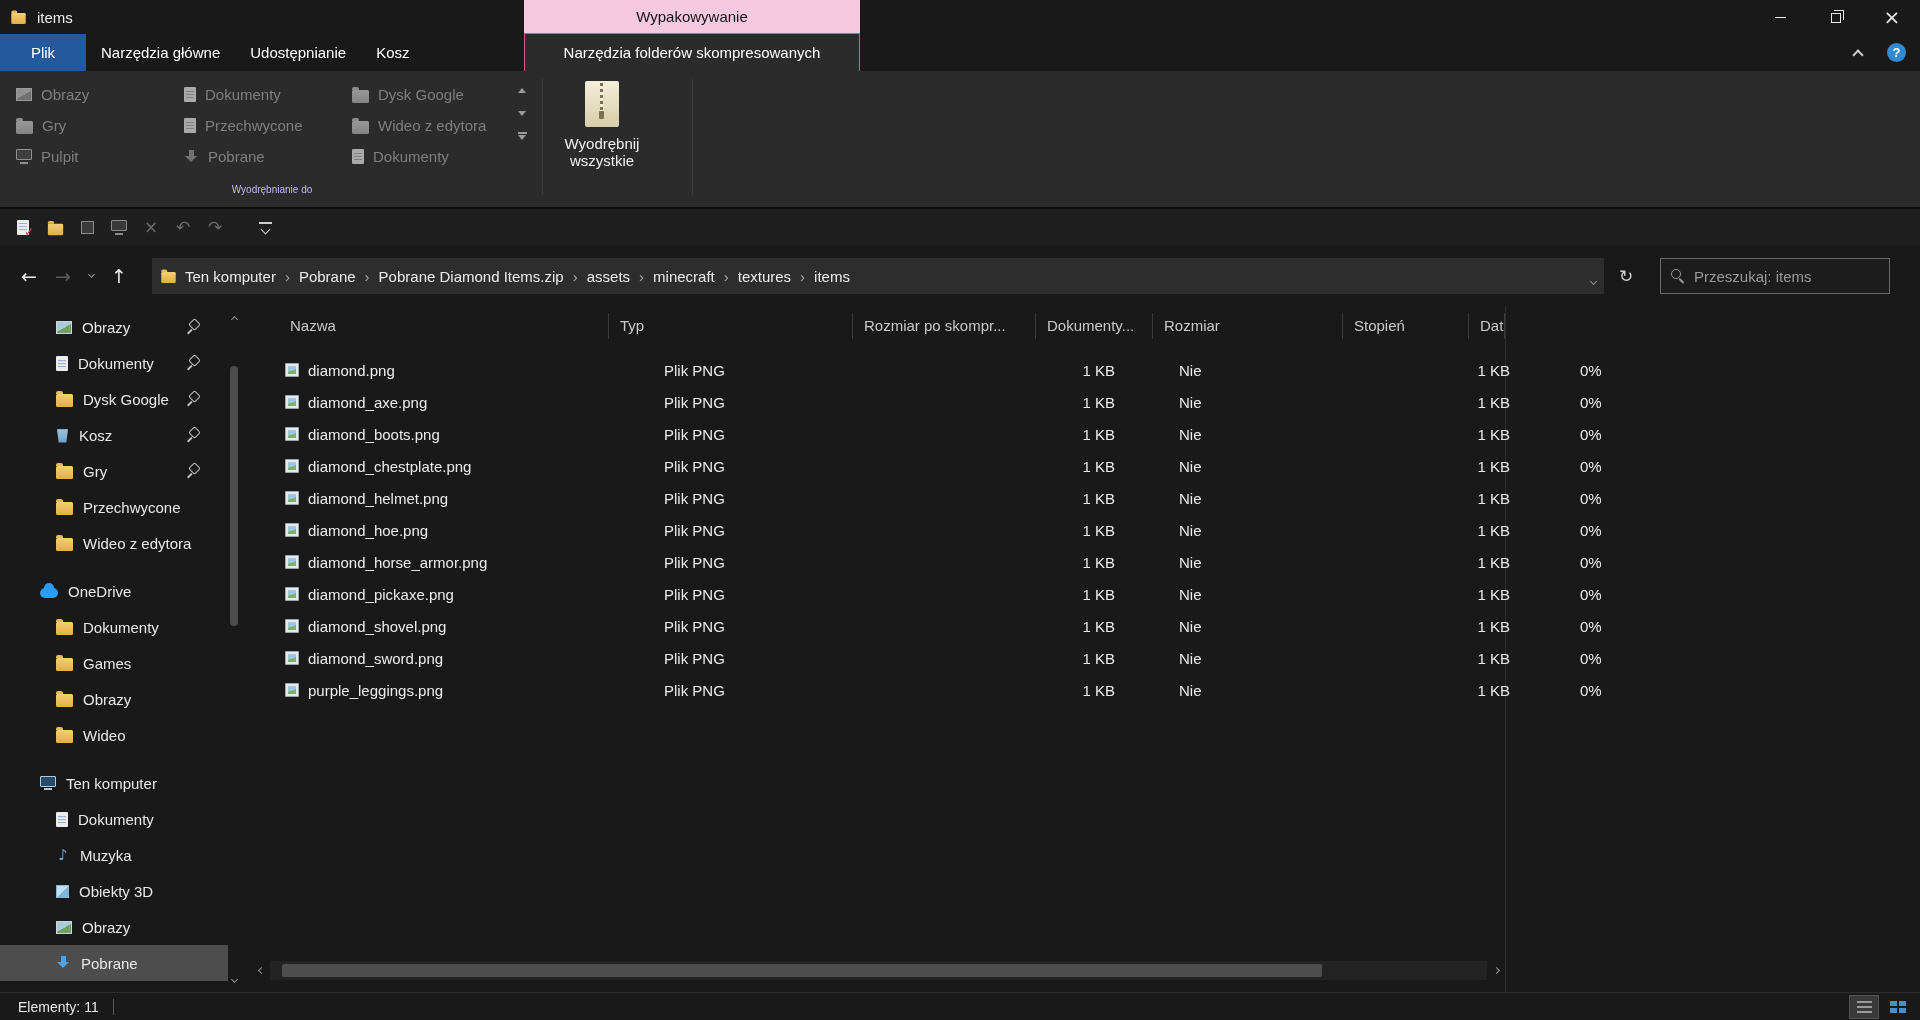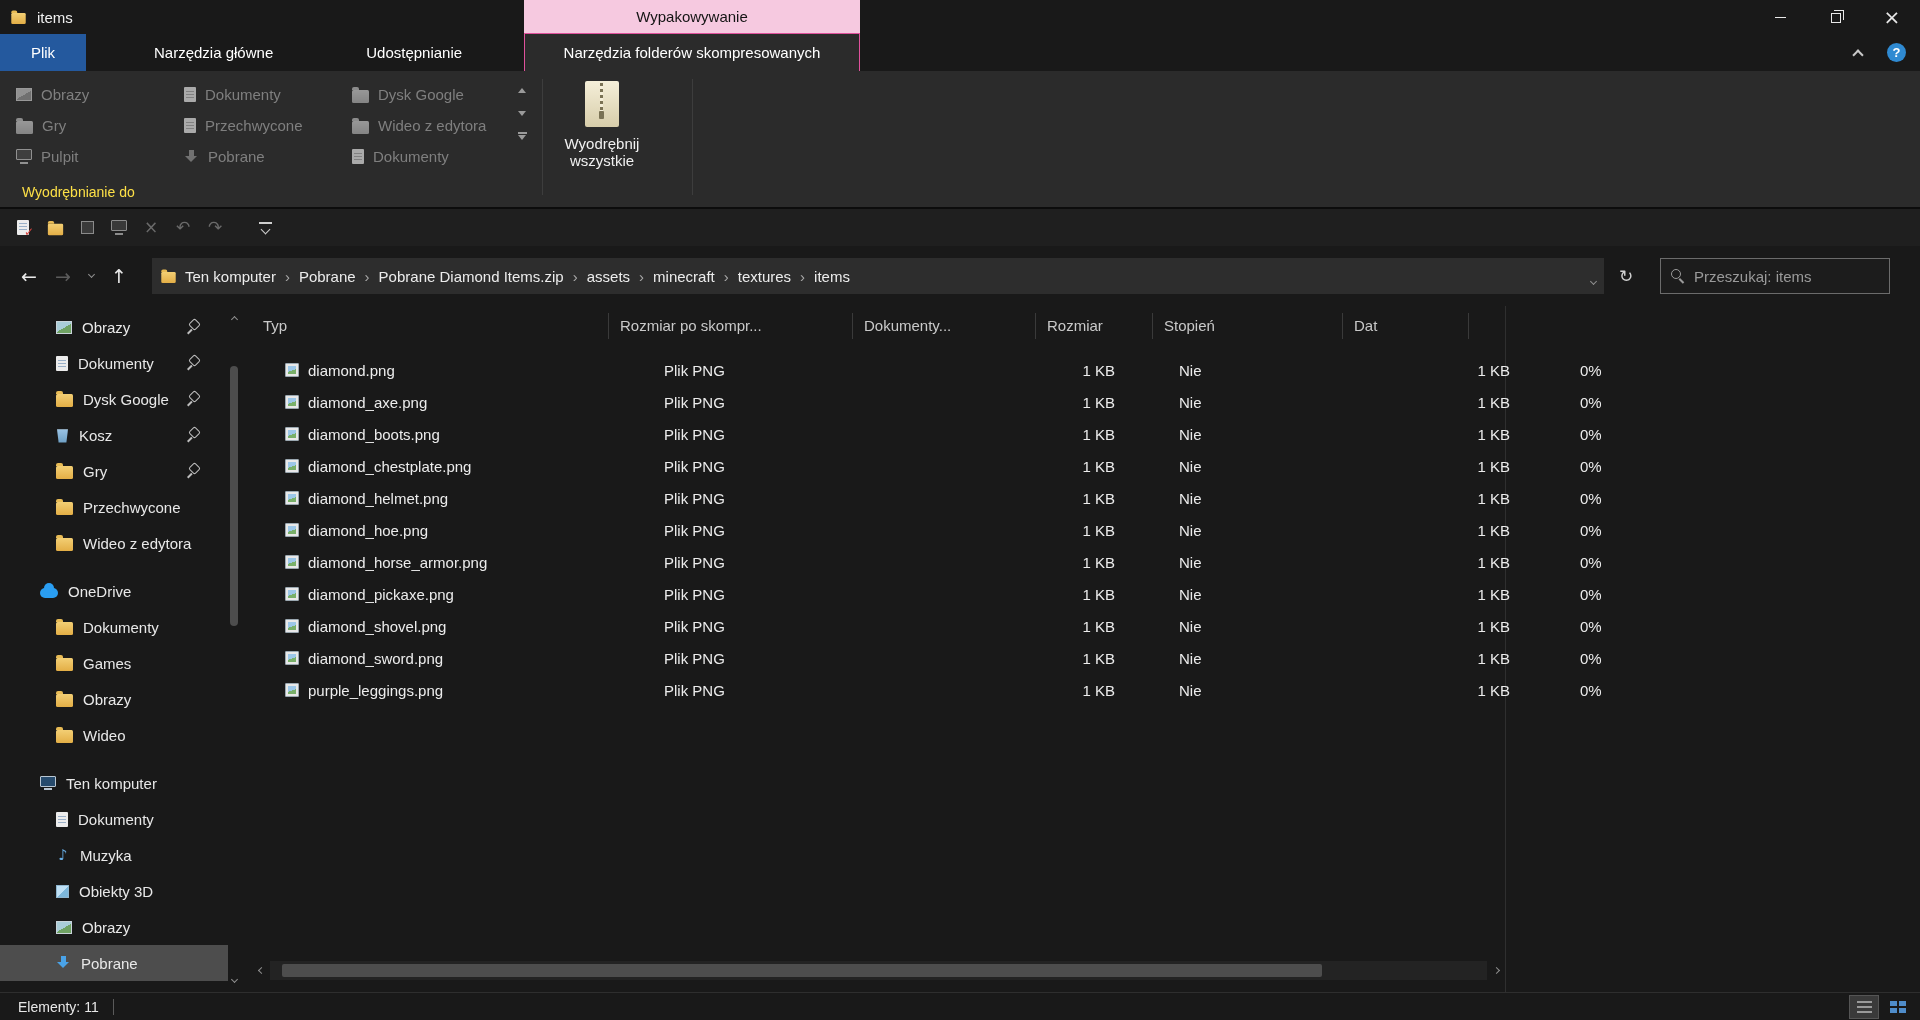--- a/index.html
+++ b/index.html
@@ -21,7 +21,7 @@
   .contextual-header { position:absolute; left:524px; top:0; width:336px; height:34px; background:#f6c9e0; border-bottom:1px solid #e0519c; color:#141414; display:flex; align-items:center; justify-content:center; z-index:6; font-size:15px; }
 
   
-  .tabrow { position:absolute; top:34px; left:0; right:0; height:37px; background:#191919; display:flex; align-items:stretch;gap:43px; }
+  .tabrow { position:absolute; top:34px; left:0; right:0; height:37px; background:#191919; display:flex; align-items:stretch; }
   .tab { display:flex; align-items:center; padding:0 25px; color:#fff; font-size:15px; }
   .tab-file { background:#24599e; width:86px; justify-content:center; padding:0; }
   .tab-contextual { position:absolute; left:524px; top:0; width:336px; height:37px; justify-content:center; background:#2b2b2b; border-left:1px solid #e0519c; border-right:1px solid #e0519c; padding:0;text-align:right; }

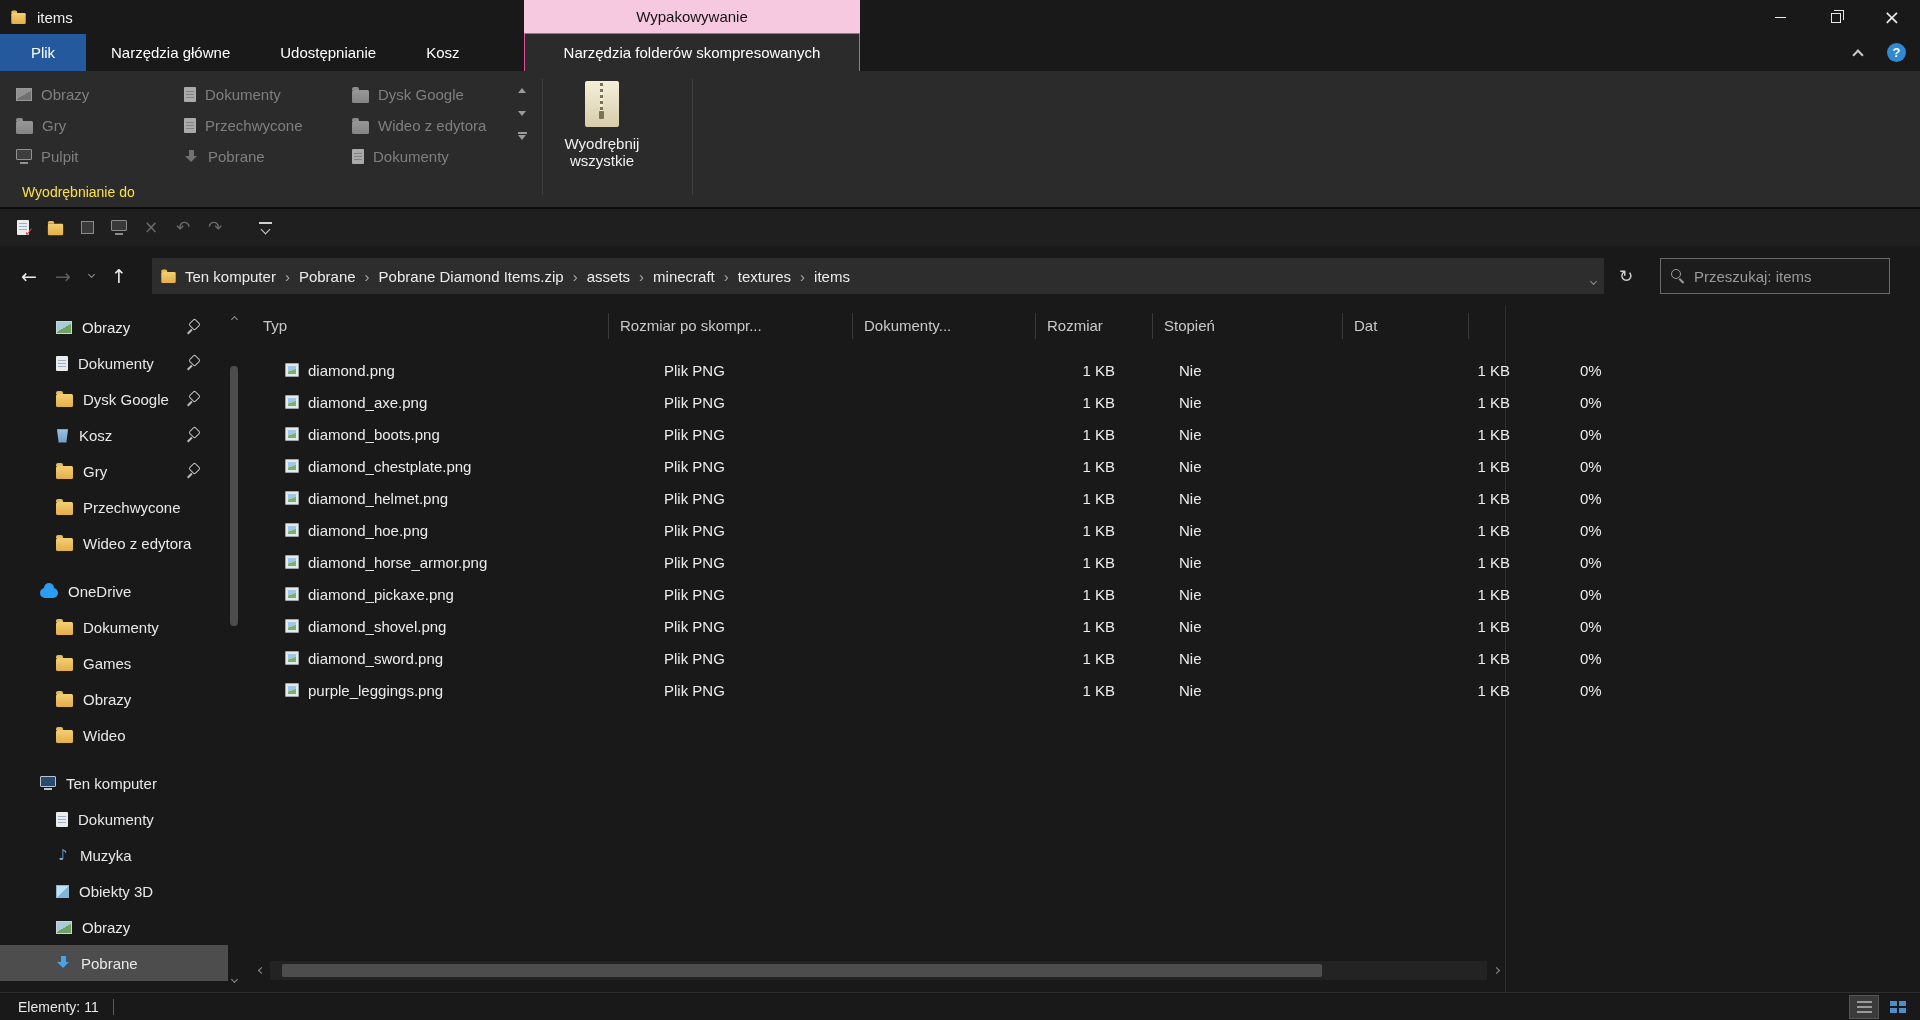--- a/index.html
+++ b/index.html
@@ -22,7 +22,7 @@
 
   
   .tabrow { position:absolute; top:34px; left:0; right:0; height:37px; background:#191919; display:flex; align-items:stretch; }
-  .tab { display:flex; align-items:center; padding:0 25px; color:#fff; font-size:15px; }
+  .tab { display:flex; align-items:center; padding:0 15px; color:#fff; font-size:15px; }
   .tab-file { background:#24599e; width:86px; justify-content:center; padding:0; }
   .tab-contextual { position:absolute; left:524px; top:0; width:336px; height:37px; justify-content:center; background:#2b2b2b; border-left:1px solid #e0519c; border-right:1px solid #e0519c; padding:0;text-align:right; }
   .tabrow-right { position:absolute; right:14px; top:0; height:37px; display:flex; align-items:center; gap:18px; }

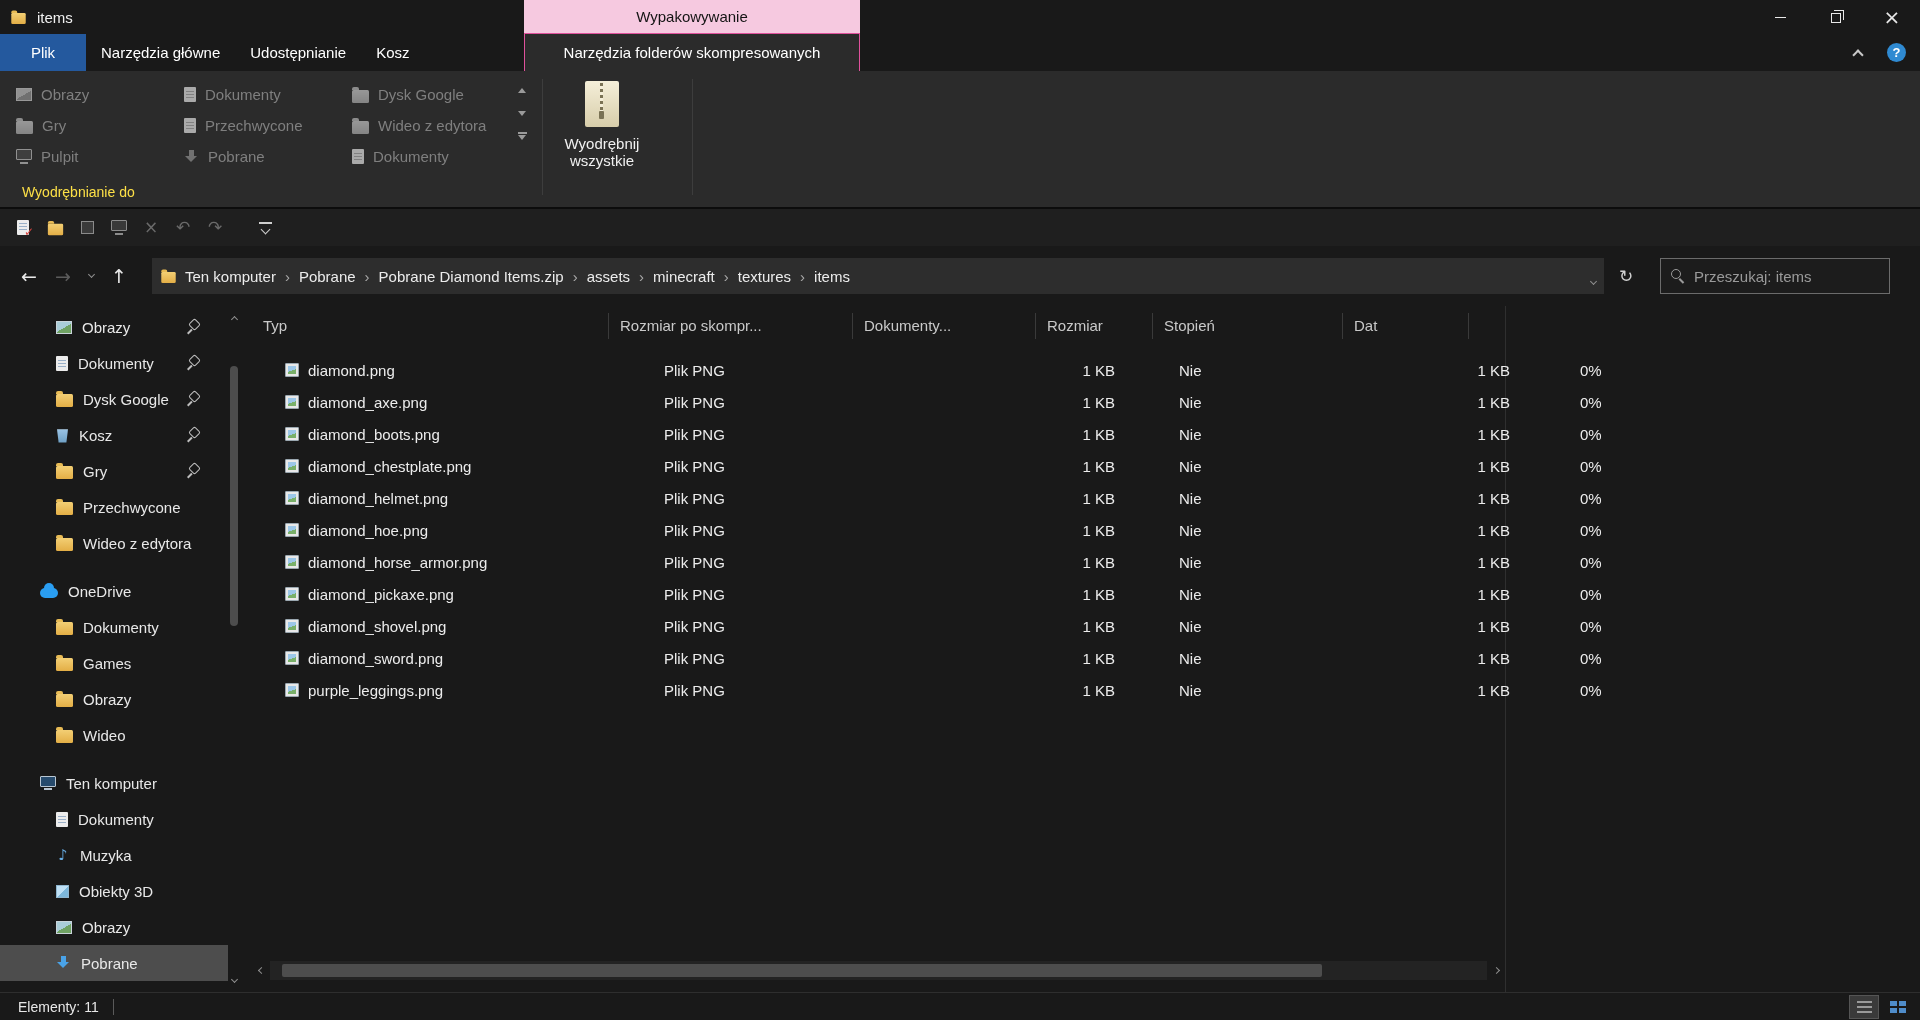--- a/index.html
+++ b/index.html
@@ -41,7 +41,7 @@
   .more-line { position:relative; width:9px; height:8px; }
   .more-line::before { content:""; position:absolute; top:0; left:0; right:0; height:1.5px; background:#9a9a9a; }
   .more-line::after { content:""; position:absolute; left:0.5px; top:3px; width:0; height:0; border-left:4px solid transparent; border-right:4px solid transparent; border-top:5px solid #9a9a9a; }
-  .group-label { position:absolute; left:22px; top:113px; width:500px; color:#fde047; font-size:14px; }
+  .group-label { position:absolute; left:22px; top:113px; width:500px; text-align:center; color:#c4b5fd; font-size:10px; }
   .ribbon-sep { position:absolute; top:8px; bottom:12px; width:1px; background:#3d3d3d; }
   .sep-1 { left:542px; } .sep-2 { left:692px; }
   .extract-all-btn { position:absolute; left:551px; top:4px; width:102px; height:130px; display:flex; flex-direction:column; align-items:center; padding-top:6px; }

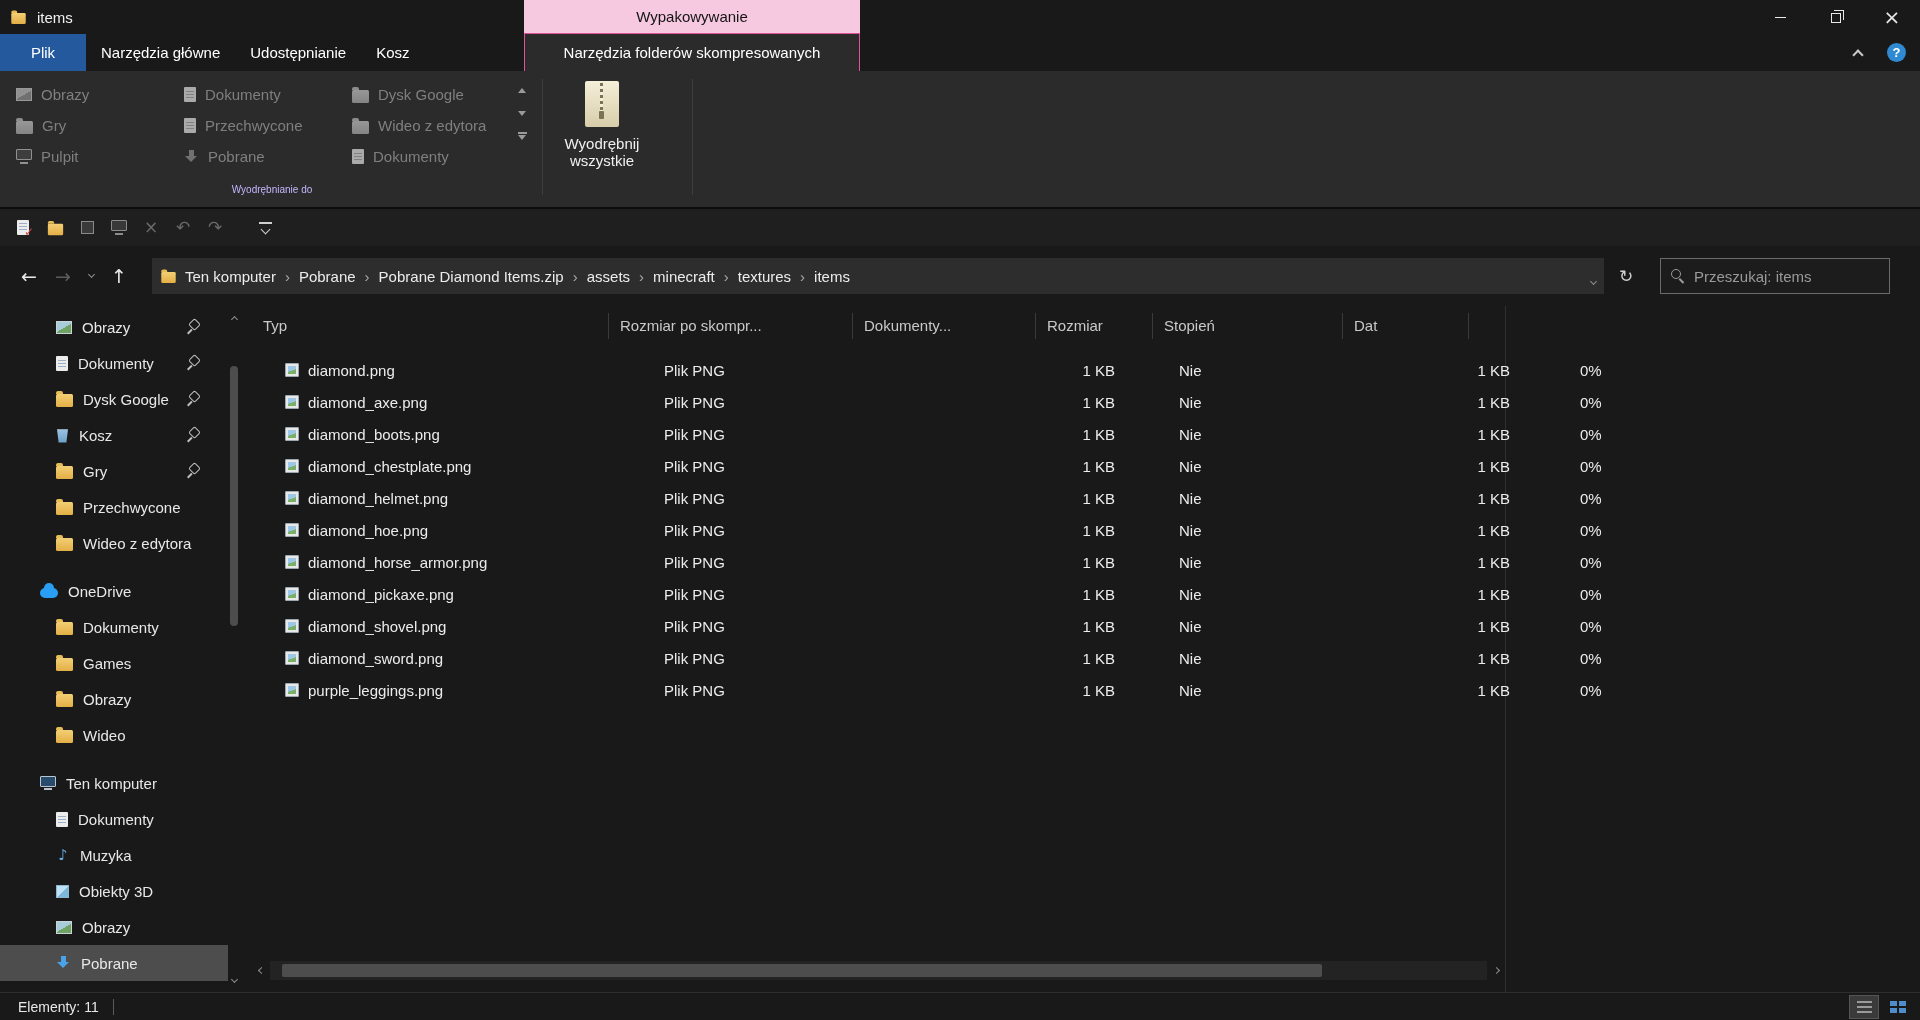--- a/index.html
+++ b/index.html
@@ -433,6 +433,7 @@
 
     <div class="filepane">
       <div class="list-header">
+        <div class="hcell name"><span class="sort-chev chev up sm"></span><span>Nazwa</span></div>
         <div class="hcell"><span>Typ</span></div>
         <div class="hcell"><span>Rozmiar po skompr...</span></div>
         <div class="hcell"><span>Dokumenty...</span></div>

